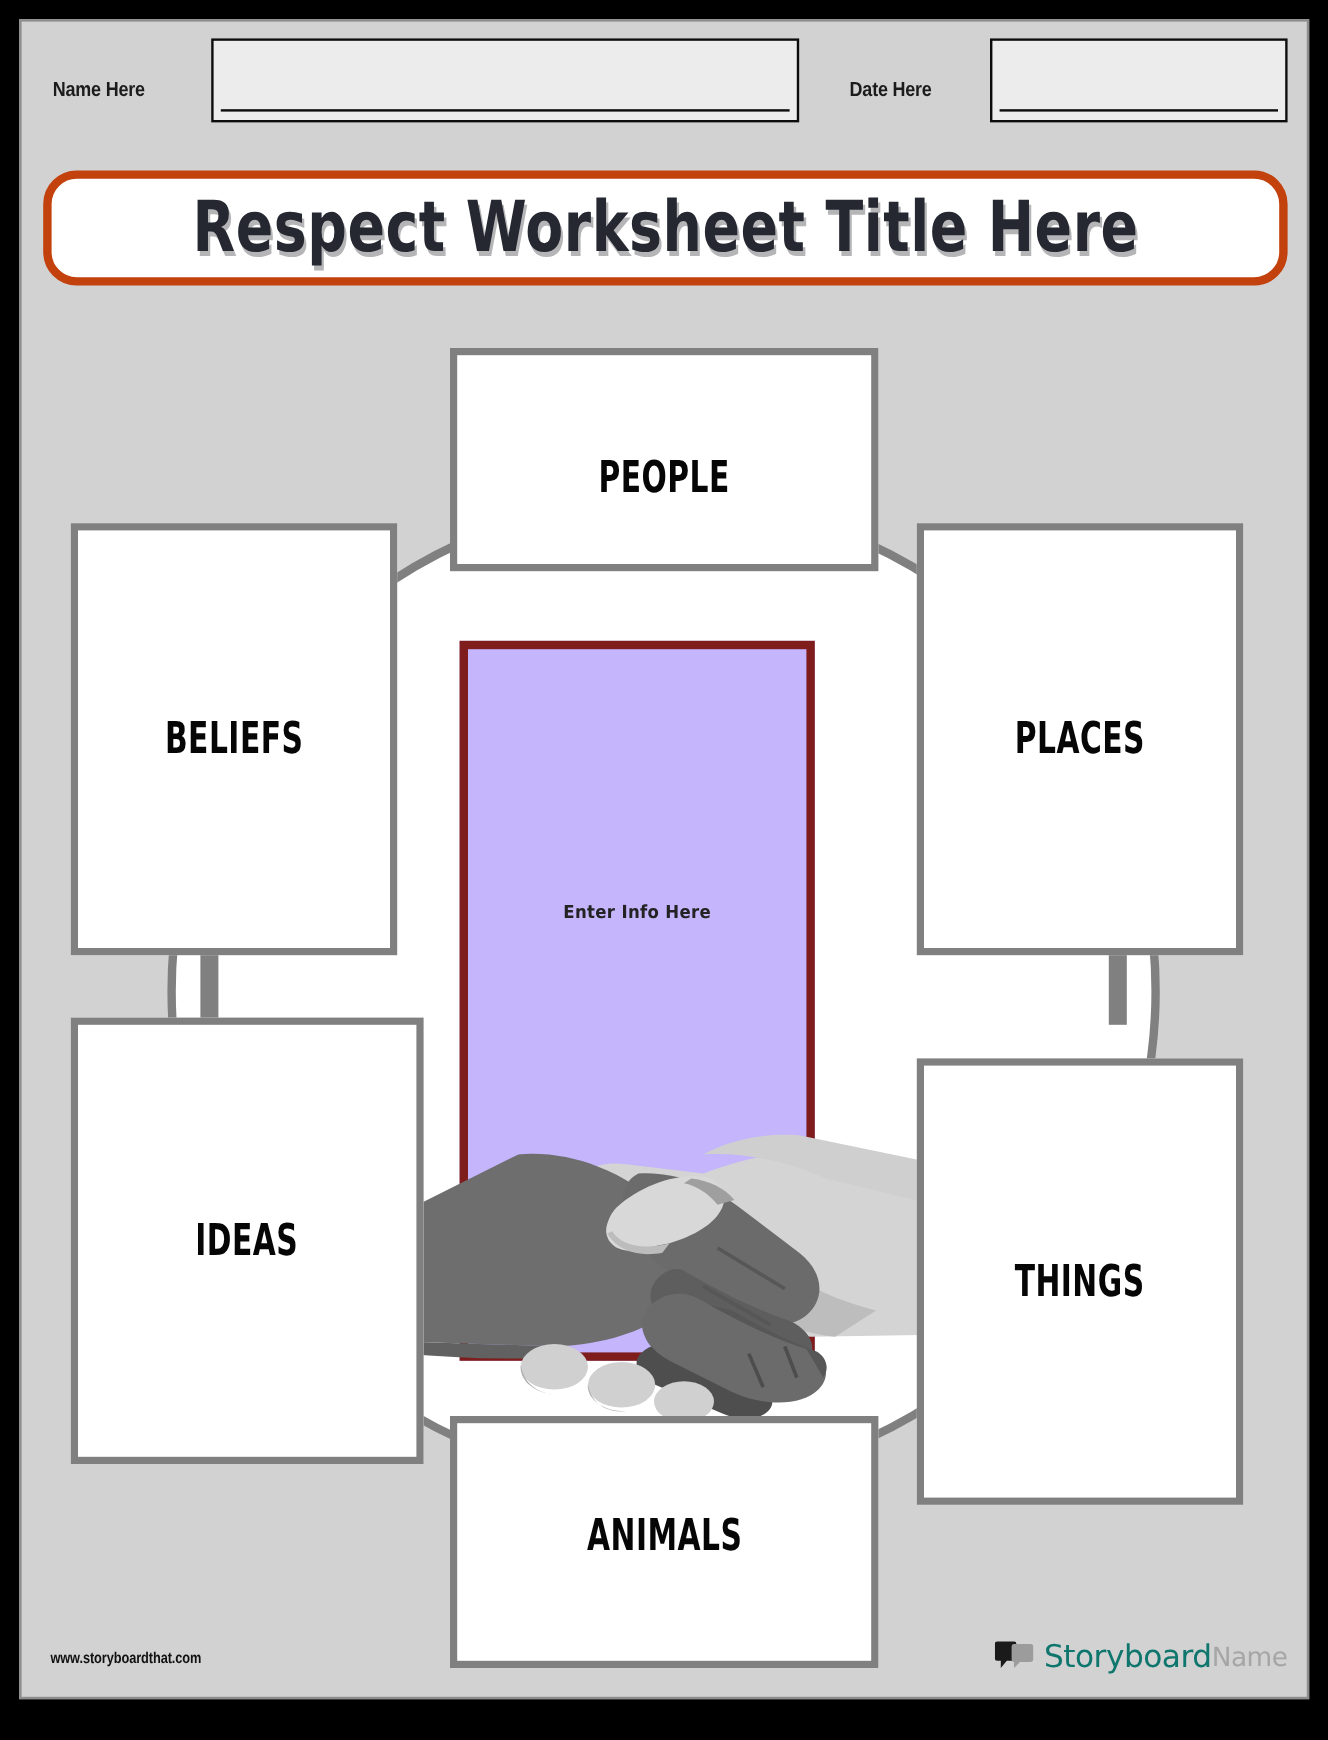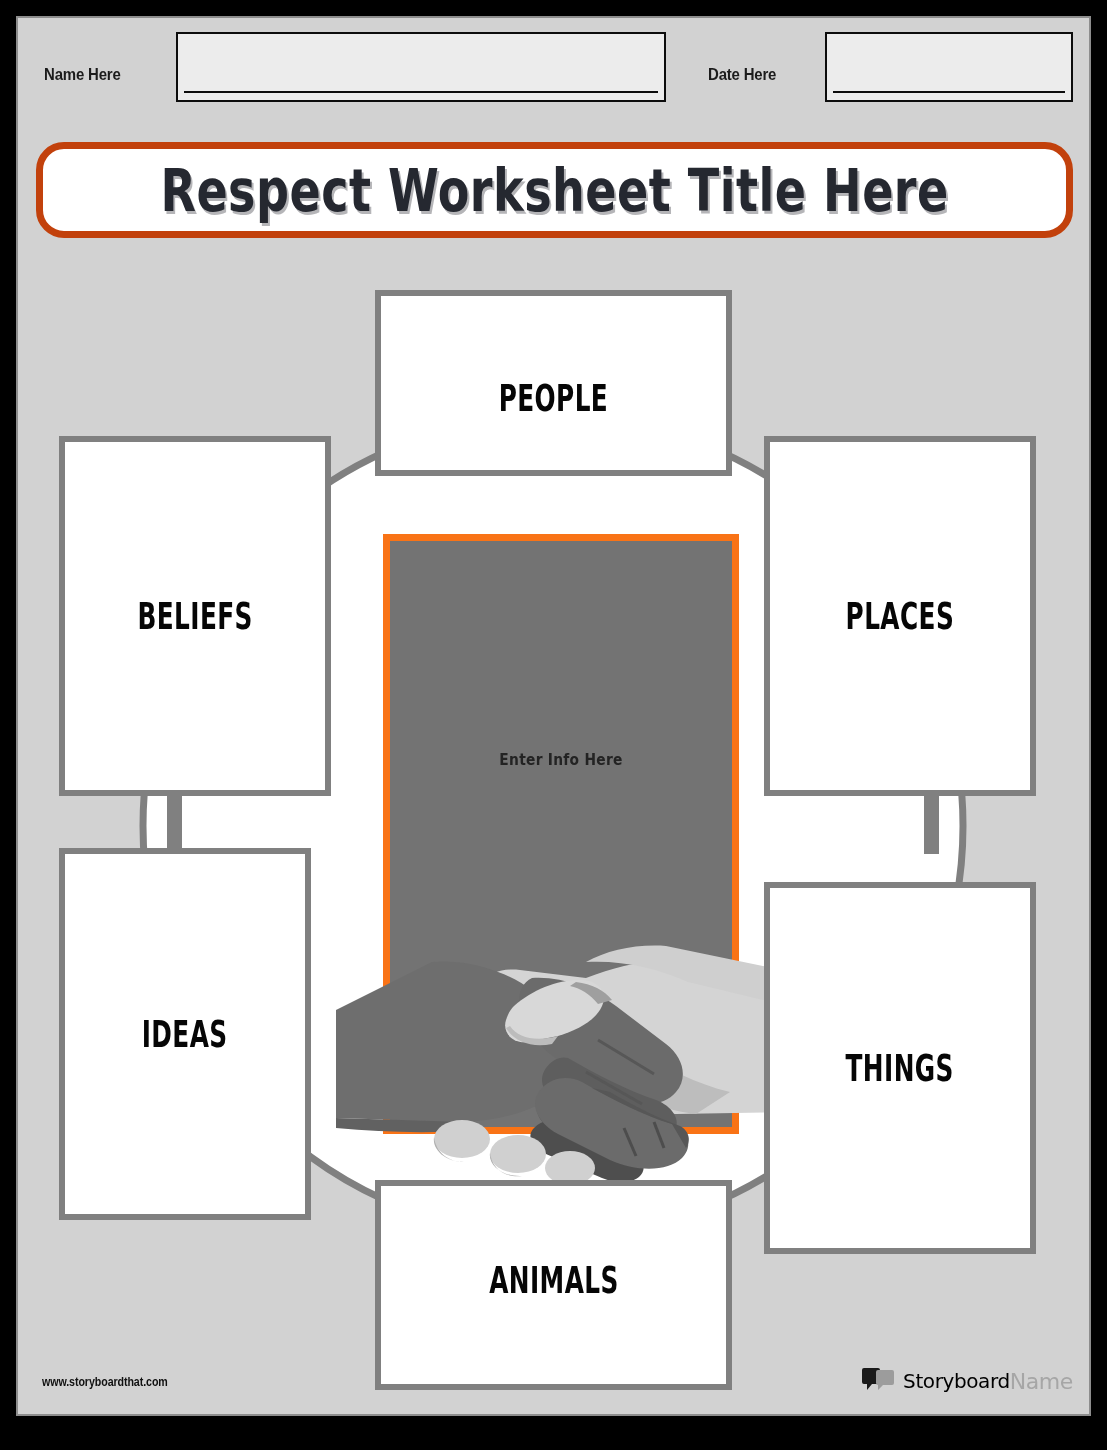--- a/index.html
+++ b/index.html
@@ -141,10 +141,10 @@
     position: absolute;
     left: 365px;
     top: 284px;
-    width: 356px;
+    width: 296px;
     height: 600px;
-    background: #737373;
-    border: 7px solid #f97316;
+    background: #c4b5fd;
+    border: 7px solid #7f1d1d;
     box-sizing: border-box;
   }
   #center-label {

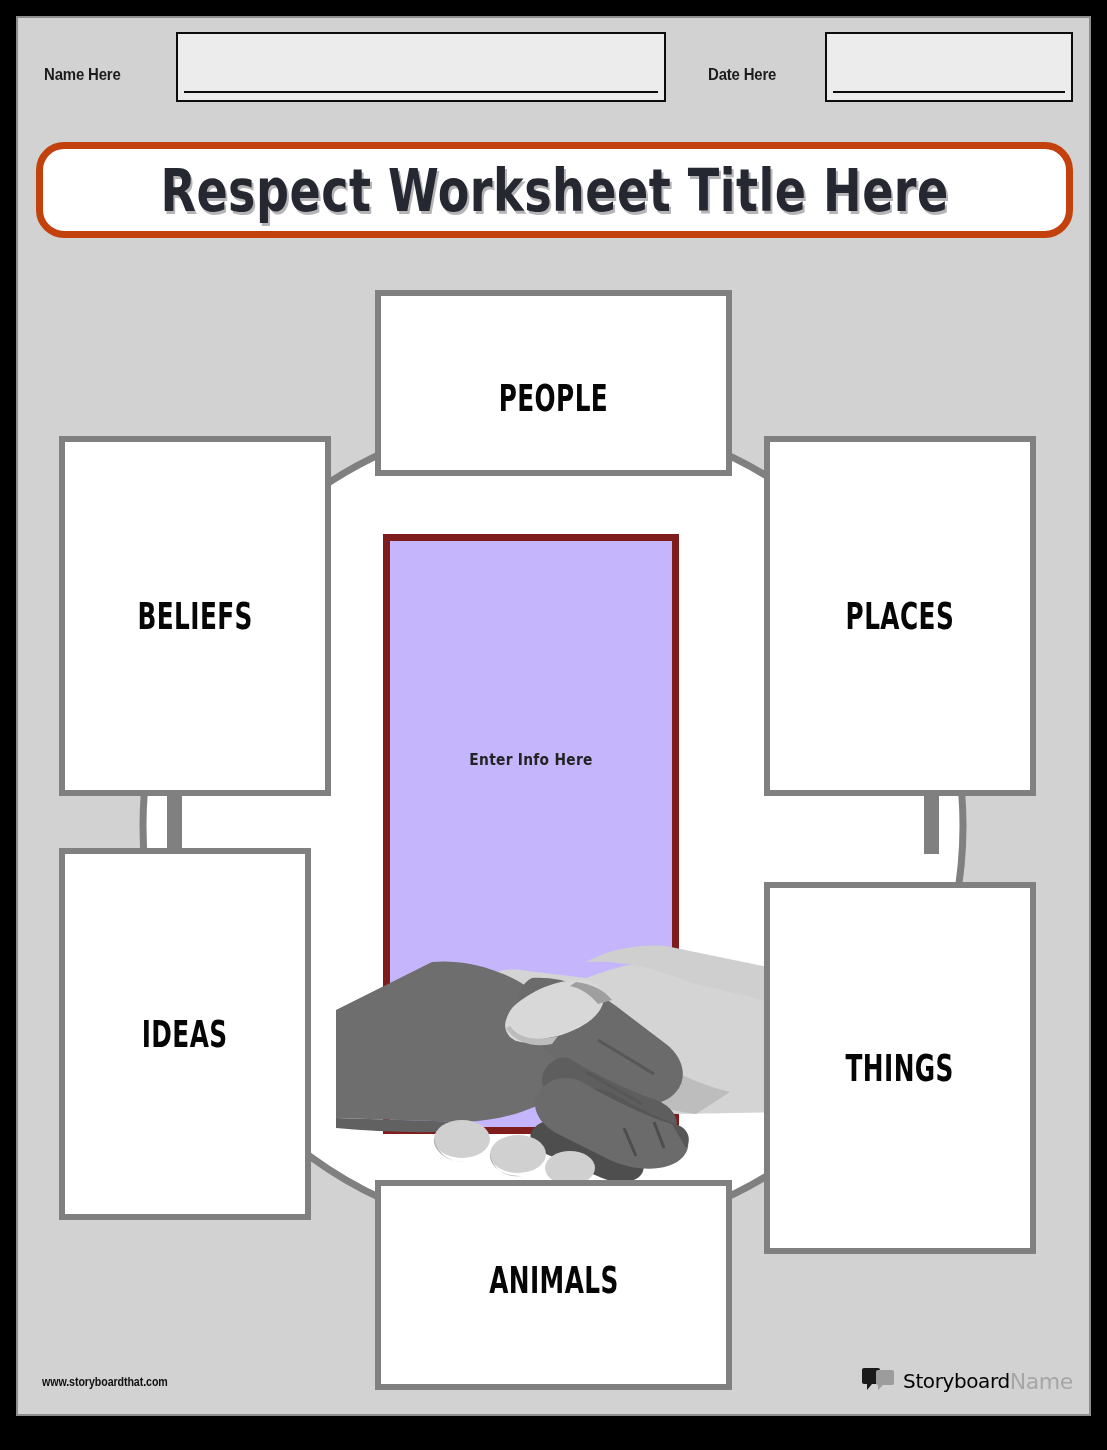--- a/index.html
+++ b/index.html
@@ -129,7 +129,7 @@
   #box-people  { left: 357px; top: 40px;  width: 357px; height: 186px; }
   #box-beliefs { left: 41px;  top: 186px; width: 272px; height: 360px; }
   #box-places  { left: 746px; top: 186px; width: 272px; height: 360px; }
-  #box-ideas   { left: 41px;  top: 598px; width: 252px; height: 372px; }
+  #box-ideas   { left: 41px;  top: 598px; width: 294px; height: 372px; }
   #box-things  { left: 746px; top: 598px; width: 272px; height: 372px; margin-top: 34px; }
   #box-animals { left: 357px; top: 930px; width: 357px; height: 210px; }
 

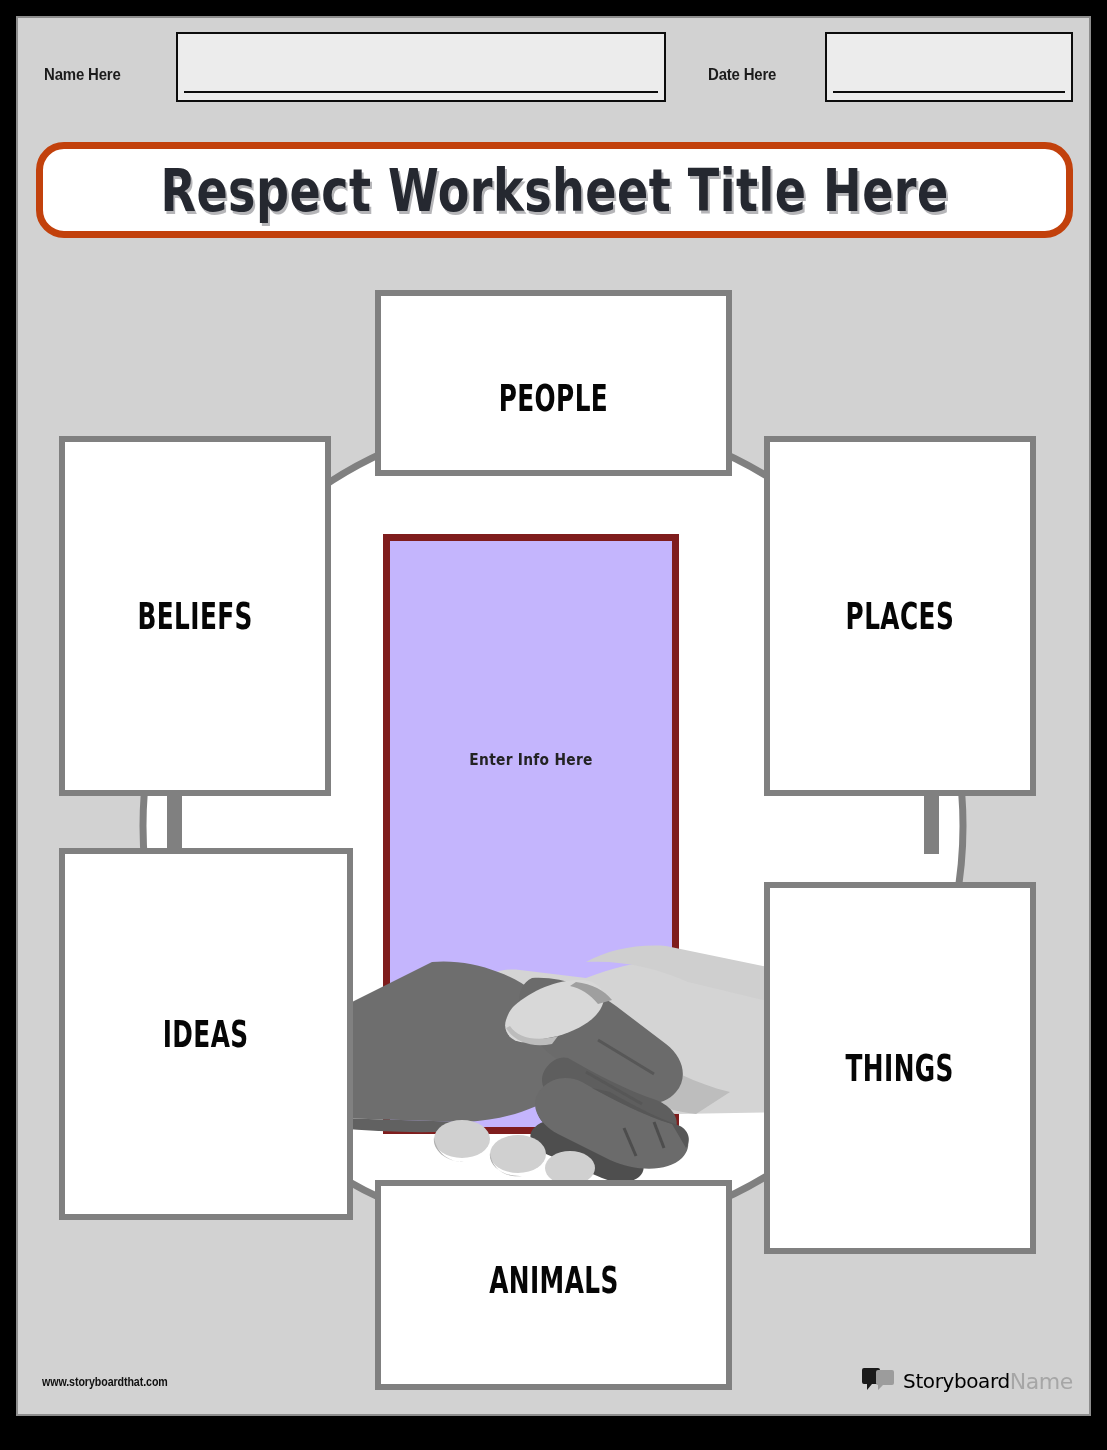--- a/index.html
+++ b/index.html
@@ -203,8 +203,8 @@
   #brand-icon { margin-right: 7px; display: block; }
   #brand-name {
     font-family: "DejaVu Sans", sans-serif;
-    font-size: 20px;
-    color: #000000;
+    font-size: 26px;
+    color: #0f766e;
     letter-spacing: -0.4px;
   }
   #brand-suffix {

